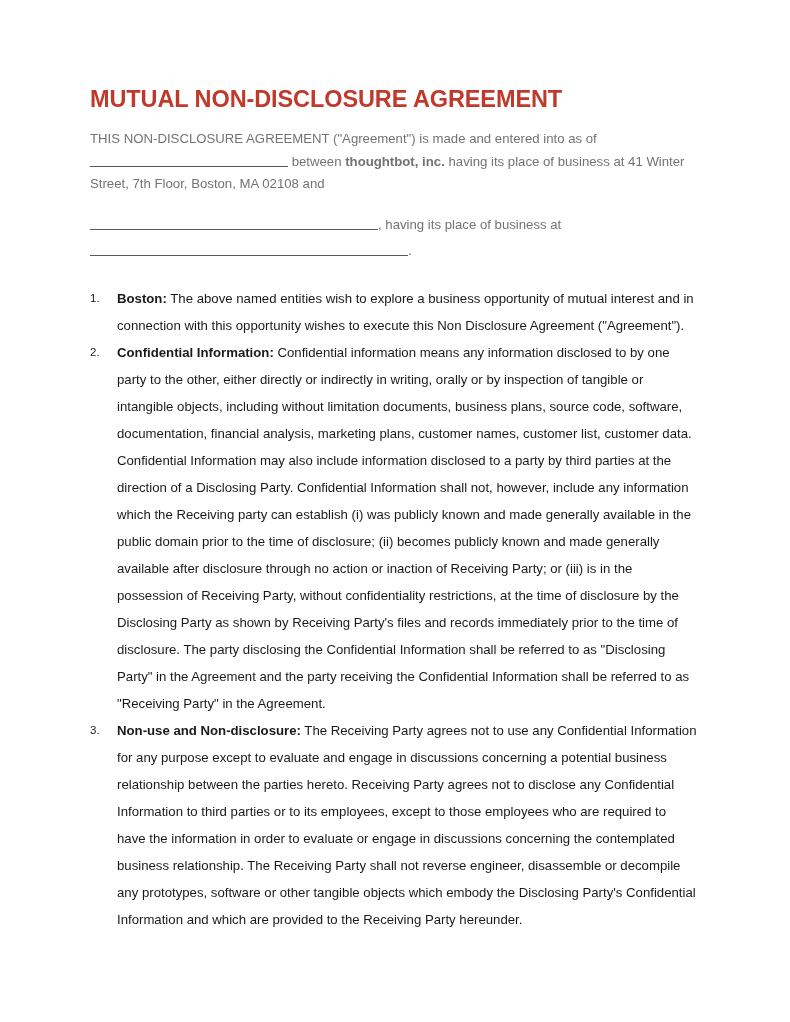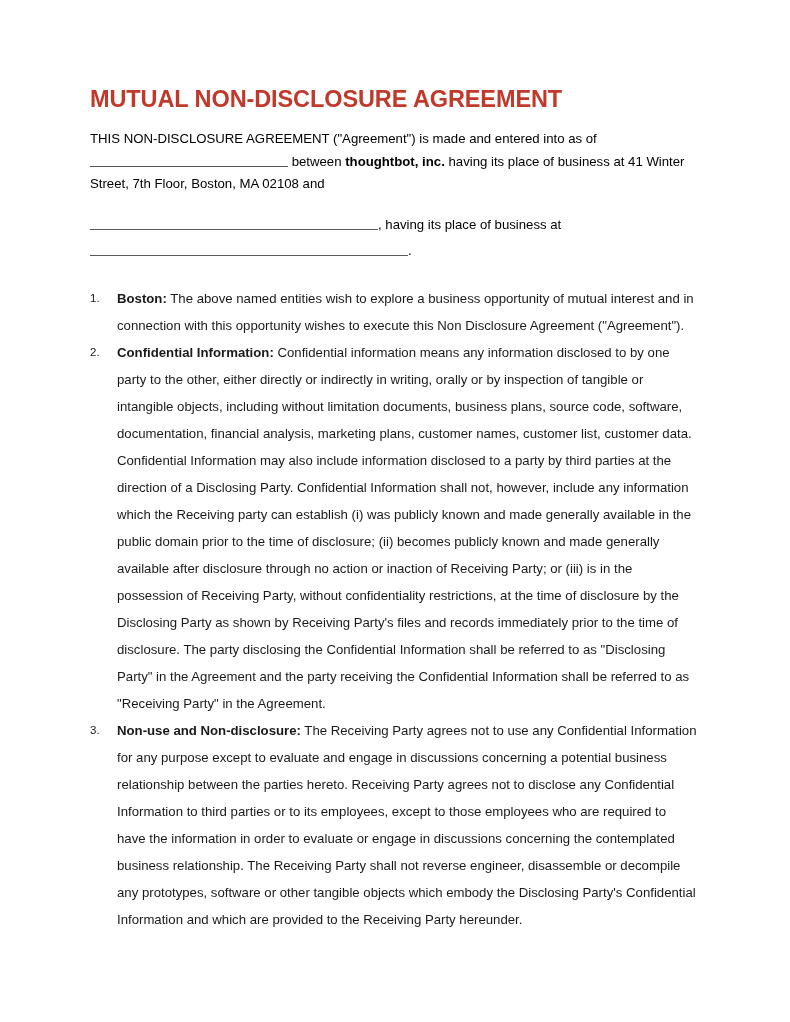--- a/index.html
+++ b/index.html
@@ -44,7 +44,7 @@
   .intro {
     font-size: 13.2px;
     line-height: 22.5px;
-    color: #000000;
+    color: #737373;
     margin: 0;
     width: 600px;
     text-align: left;

